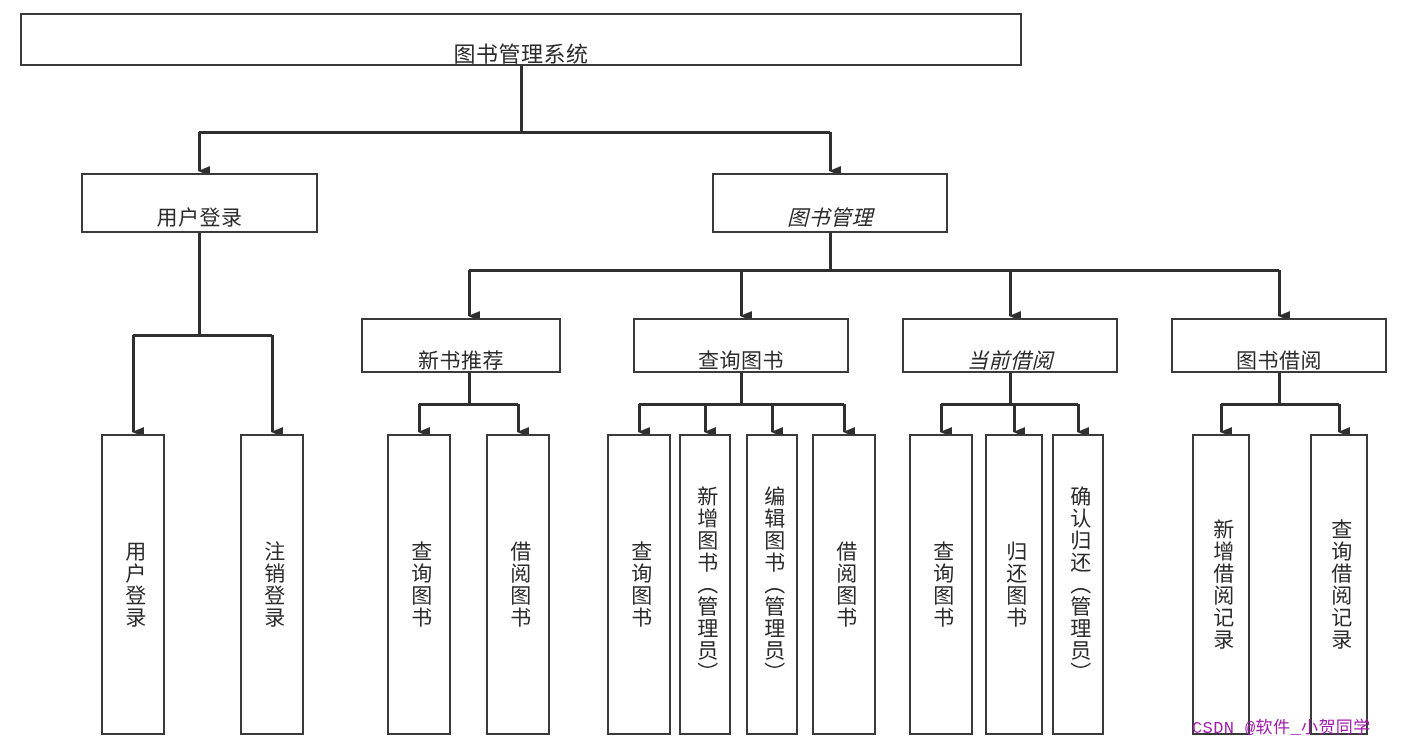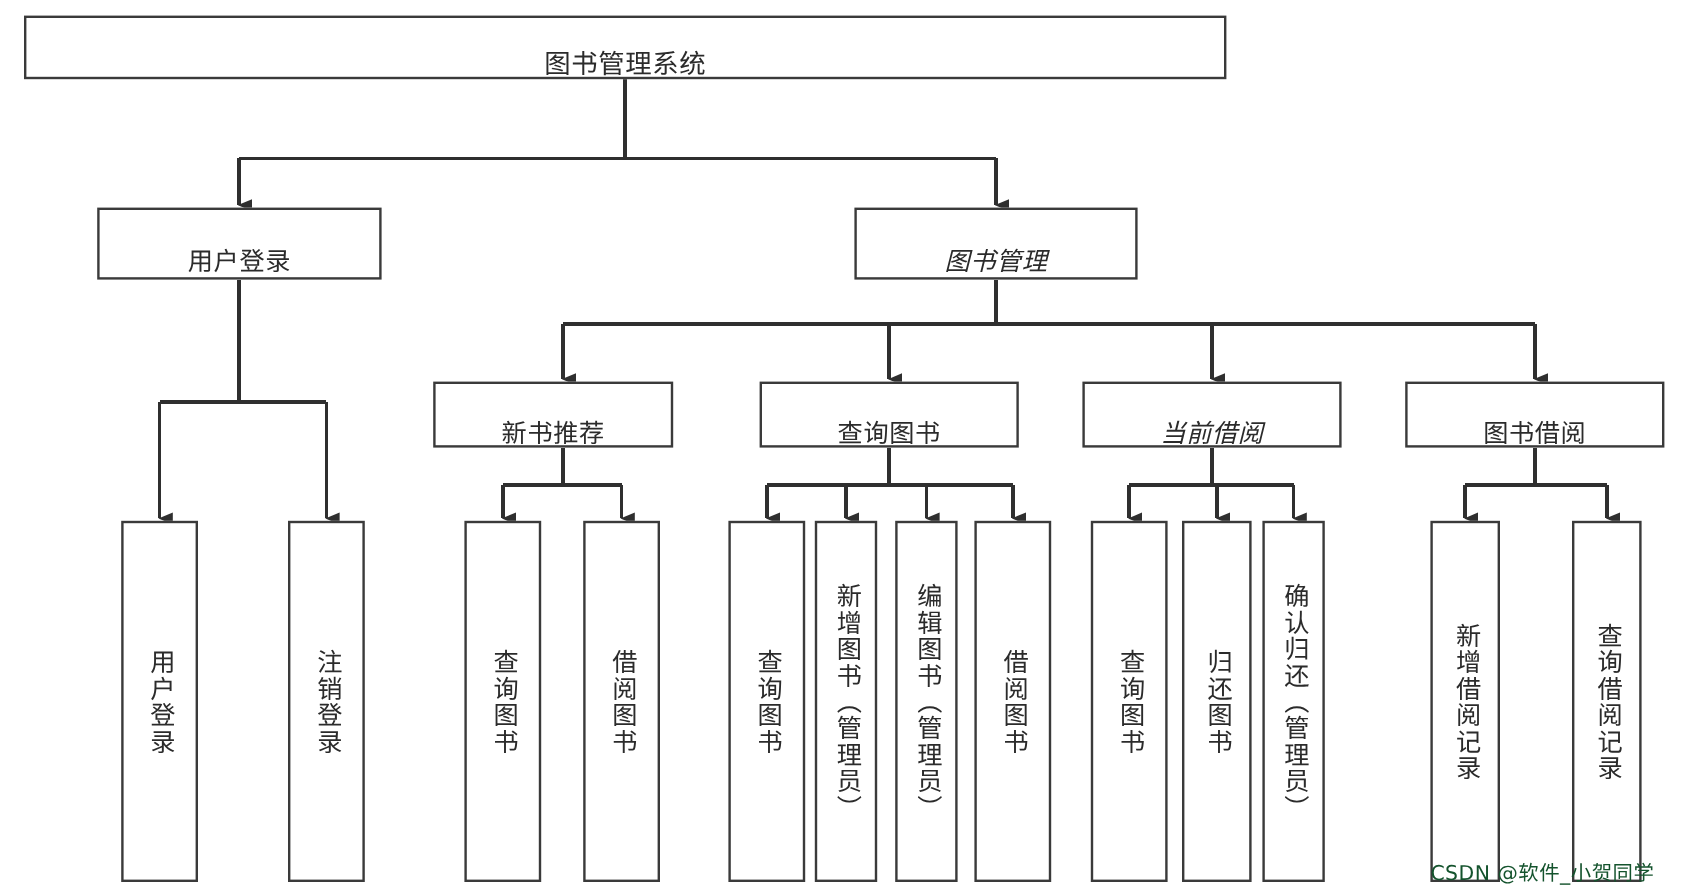--- a/index.html
+++ b/index.html
@@ -60,11 +60,12 @@
   .node-root .node-label-h { font-size: 22px; }
   .watermark {
     position: absolute;
-    color: #14532d;
+    color: #a21caf;
     font-size: 17px;
     white-space: nowrap;
     letter-spacing: 0.4px;
     pointer-events: none;
+    font-family: Liberation Mono, monospace;
   }
 </style>
 </head>

